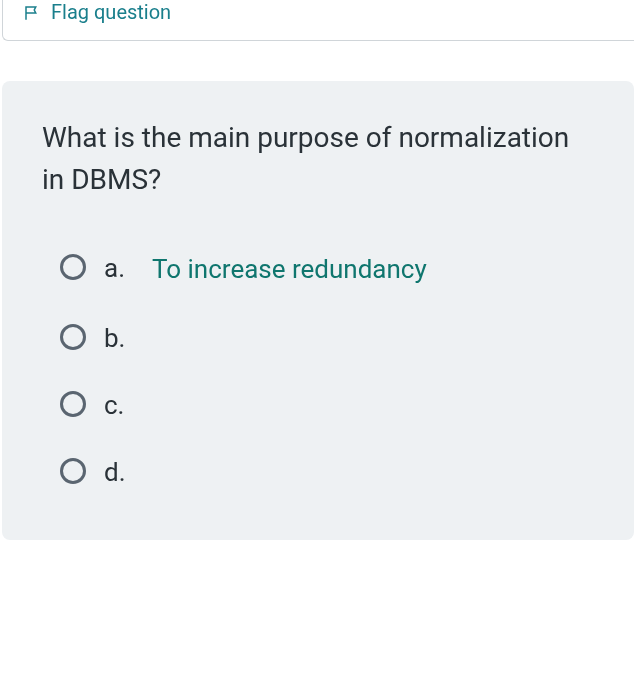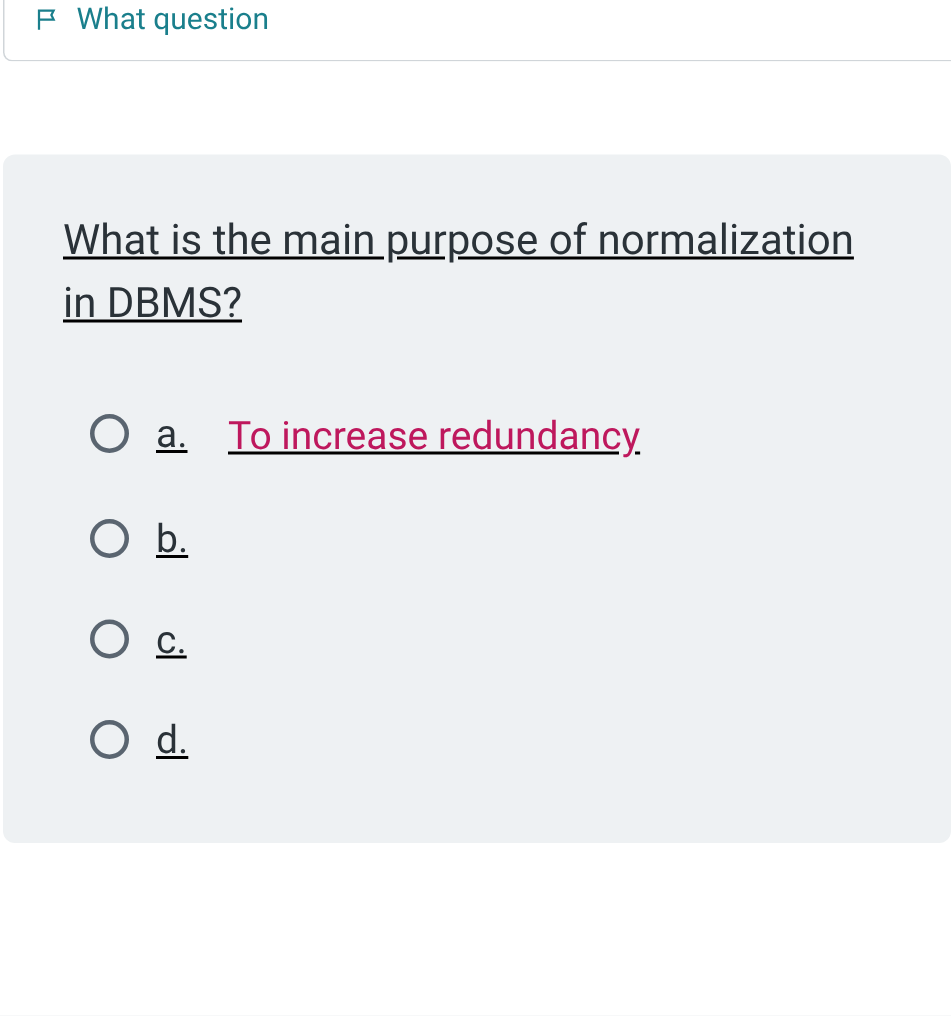--- a/index.html
+++ b/index.html
@@ -100,7 +100,7 @@
         <path d="M4 21V4h13l-2 4 2 4H4"></path>
       </svg>
     </span>
-    <span>What question</span>
+    <span>Flag question</span>
   </a>
 </div>
 

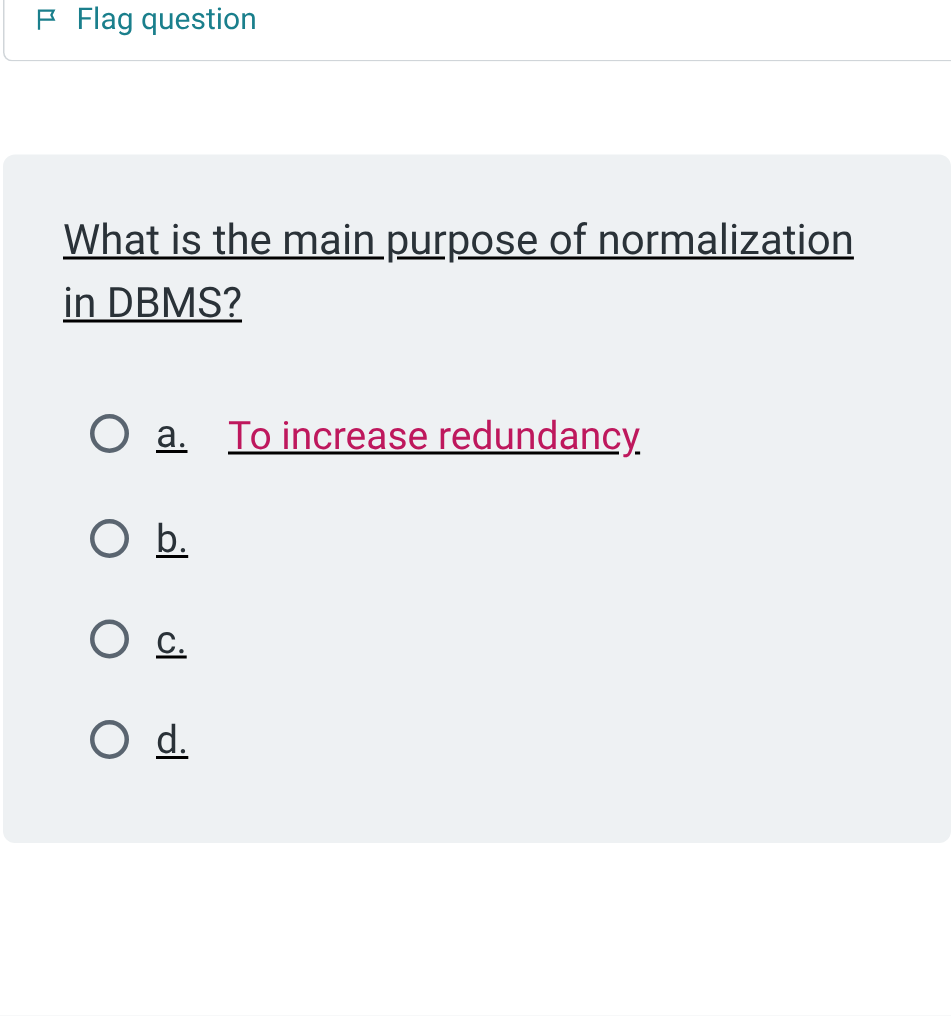--- a/index.html
+++ b/index.html
@@ -38,10 +38,9 @@
     .question-card {
       background: #eef1f3;
       border-radius: 8px;
-      margin-top: 62px;
+      margin-top: 40px;
       margin-left: 2px;
       padding: 36px 40px 48px 40px;
-      text-decoration: underline;
     }
     .question-text {
       font-size: 28px;

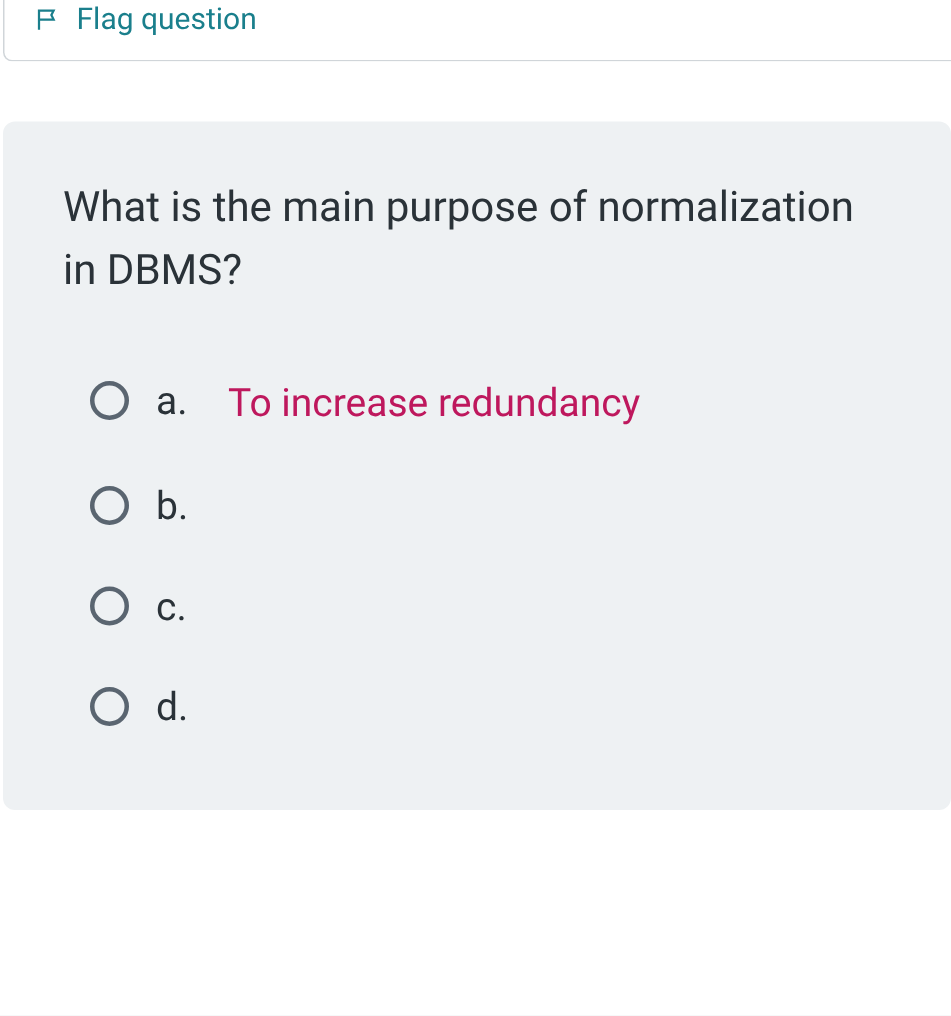--- a/index.html
+++ b/index.html
@@ -84,7 +84,7 @@
     }
     .option-text {
       font-size: 26px;
-      color: #be185d;
+      color: #0f766e;
       line-height: 1.6;
       flex: 1;
     }

